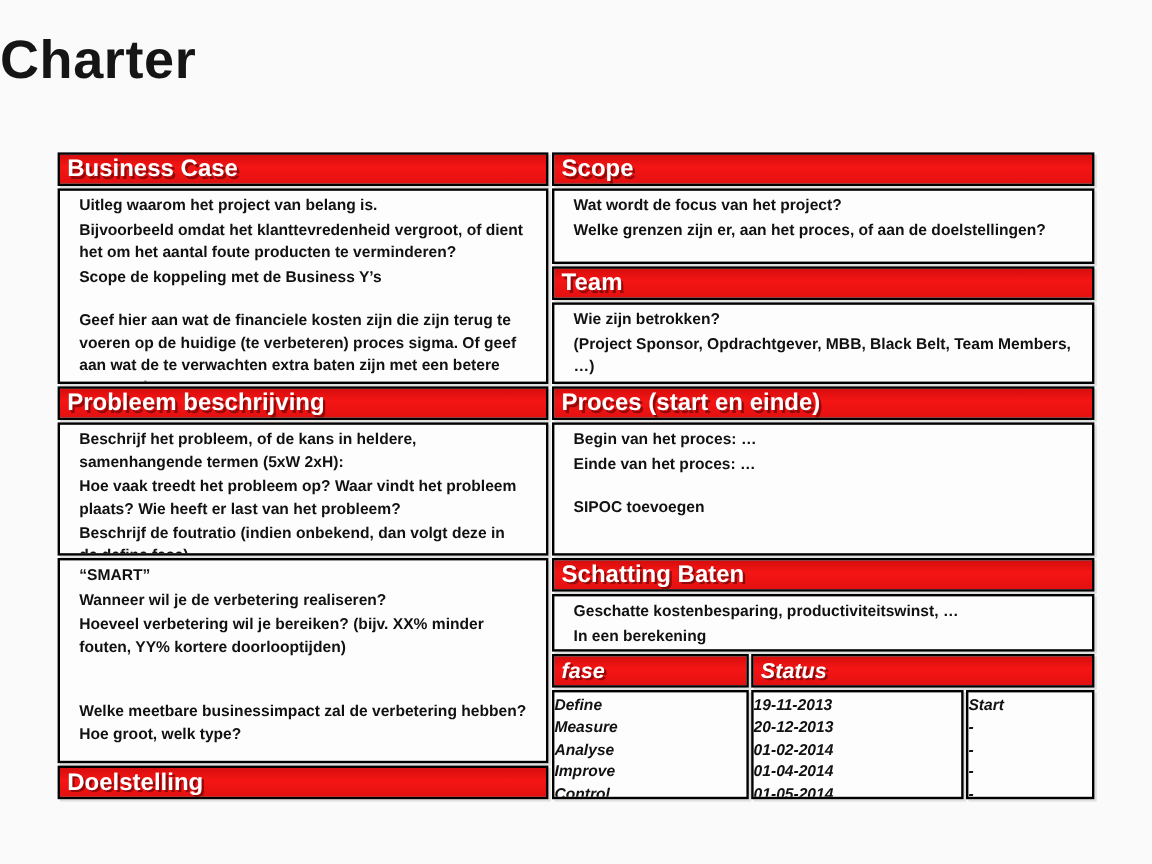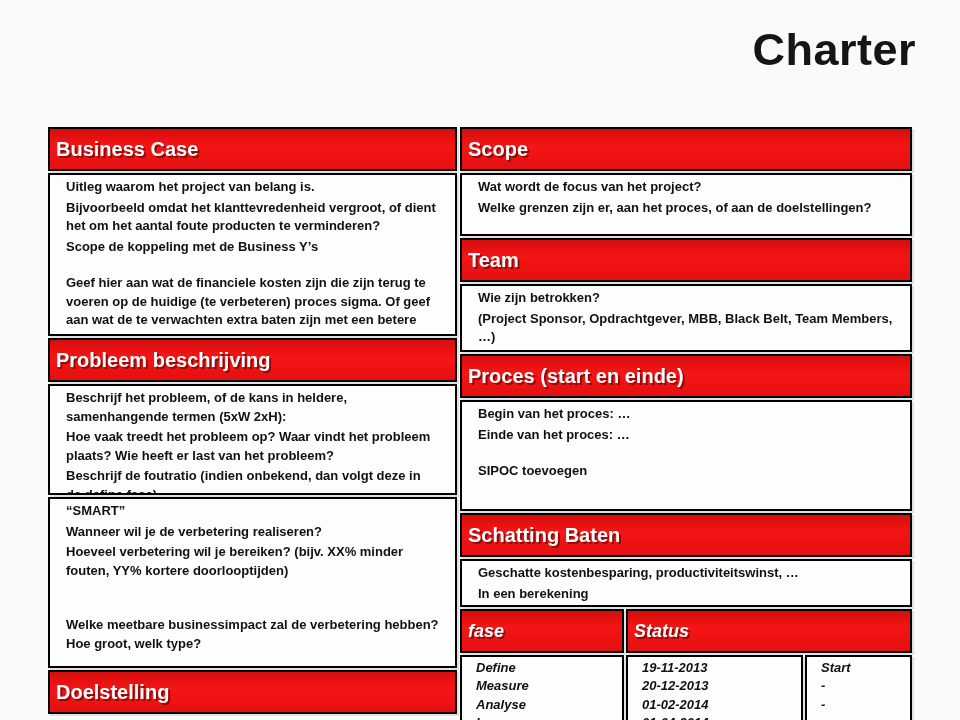--- a/index.html
+++ b/index.html
@@ -10,7 +10,7 @@
   }
   .slide-title{
     position:absolute;top:24px;left:0;width:916px;
-    text-align:right;font-size:45px;font-weight:bold;color:#151515;
+    text-align:left;font-size:45px;font-weight:bold;color:#151515;
     letter-spacing:0.5px;
   }
   .board{

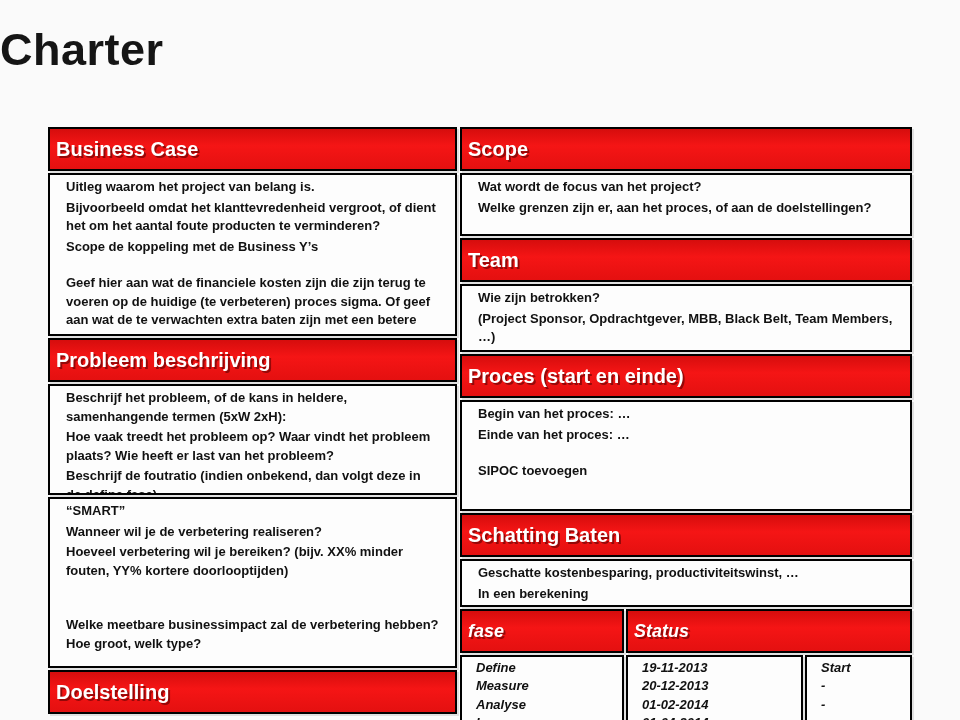--- a/index.html
+++ b/index.html
@@ -50,7 +50,7 @@
     padding:2px 14px;overflow:hidden;
   }
   .sub-bdy div{white-space:nowrap}
-  .h28{height:44px}
+  .h28{height:28px}
 </style>
 </head>
 <body>

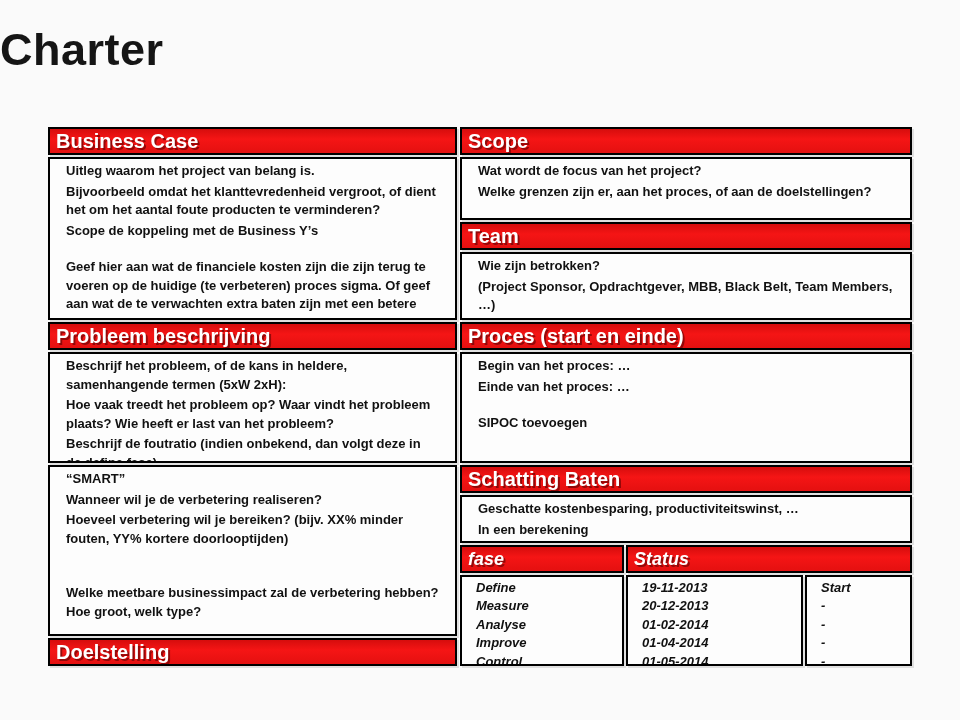--- a/index.html
+++ b/index.html
@@ -47,7 +47,7 @@
   .sub-bdy{
     background:#fdfdfd;color:#111;
     font-weight:bold;font-style:italic;font-size:13px;line-height:18.4px;
-    padding:2px 14px;overflow:hidden;
+    padding:2px 0;overflow:hidden;
   }
   .sub-bdy div{white-space:nowrap}
   .h28{height:28px}

